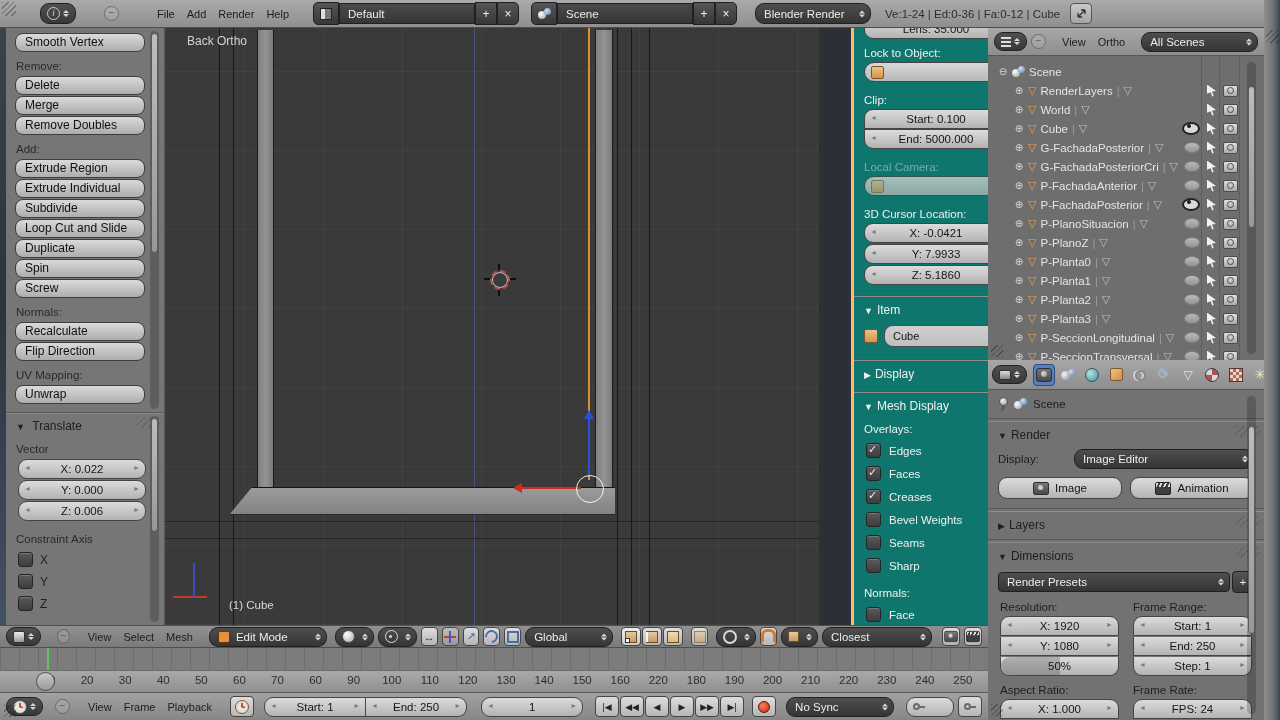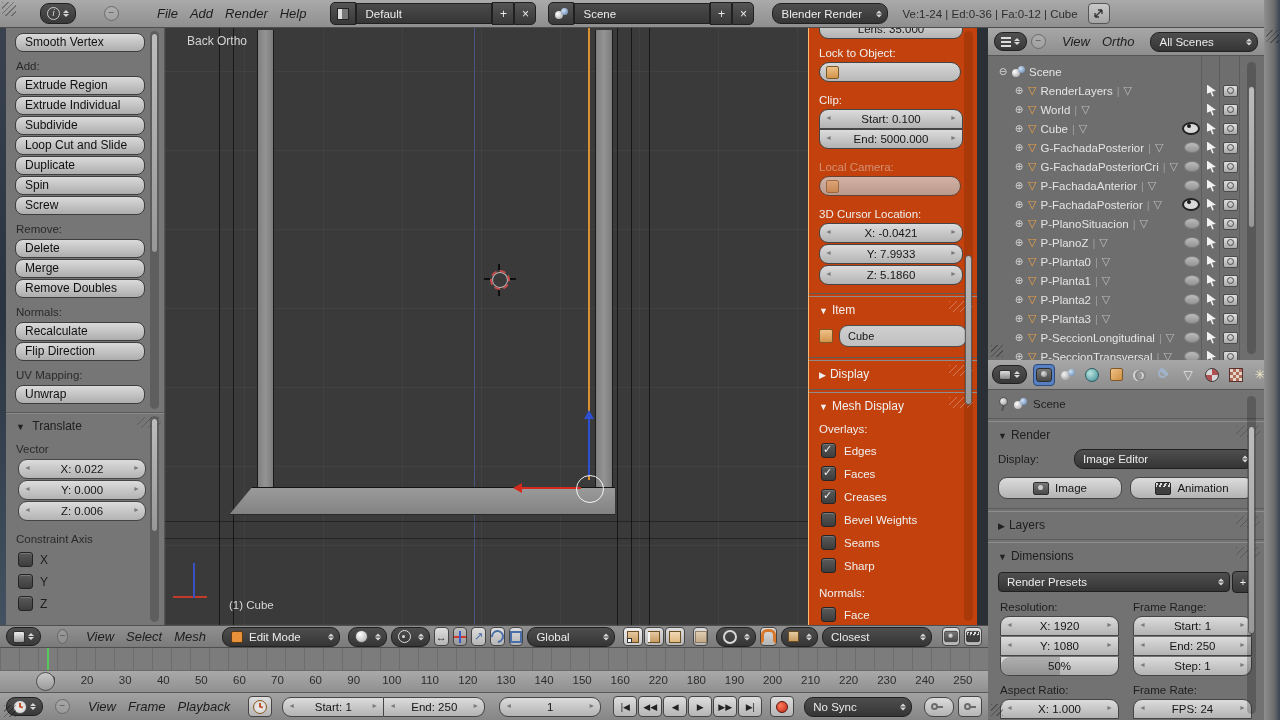--- a/index.html
+++ b/index.html
@@ -22,7 +22,7 @@
     border:1px solid #454545;border-radius:4px;color:#141414;}
   .dbtn{display:flex;align-items:center;justify-content:center;background:linear-gradient(#555,#383838);
     border:1px solid #202020;border-radius:4px;color:#eee;}
-  .menu{padding:0 6px;color:#1d1d1d;font-size:13px;font-style:italic;}
+  .menu{padding:0 6px;color:#1d1d1d;font-size:11px;}
   .cb{flex:none;width:13px;height:13px;border-radius:3px;background:linear-gradient(#5a5a5a,#3d3d3d);
     border:1px solid #242424;box-shadow:inset 0 1px rgba(255,255,255,.18);position:relative;}
   .cb.on::after{content:"✓";position:absolute;left:1px;top:-1px;color:#f2f2f2;font-size:11px;}

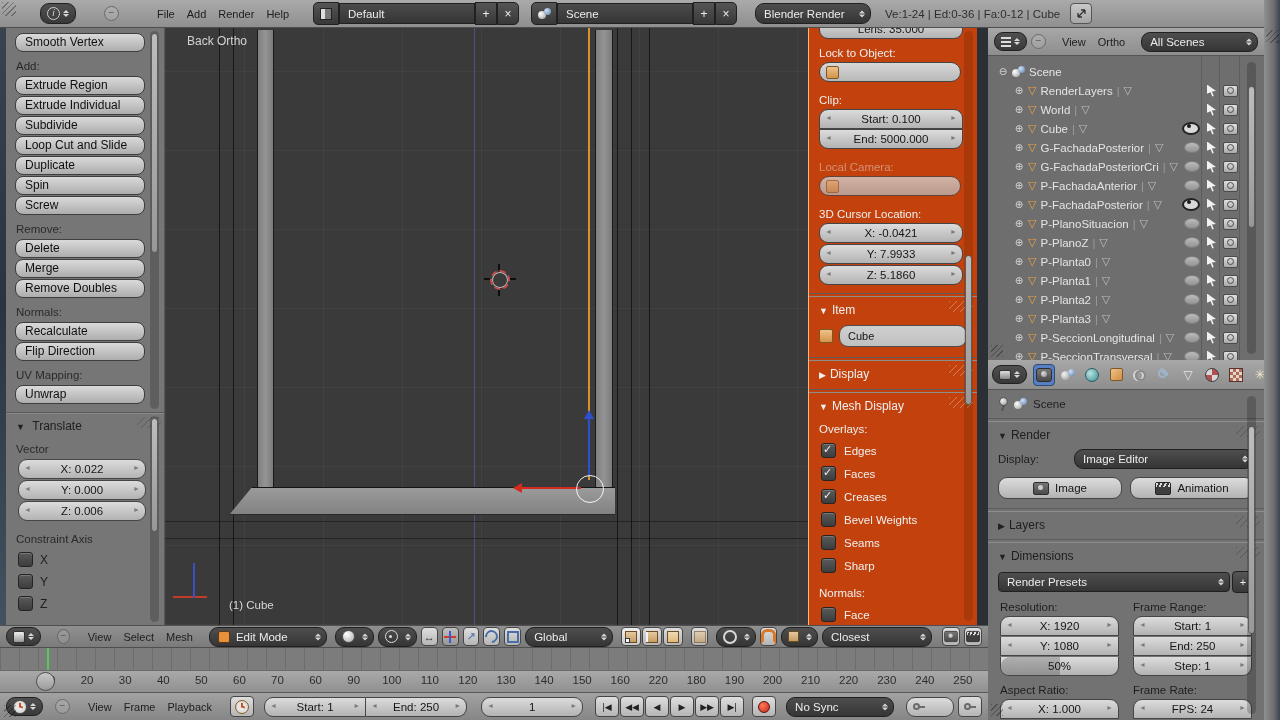--- a/index.html
+++ b/index.html
@@ -91,8 +91,8 @@
   .axis-blue{position:absolute;left:423px;top:386px;width:2px;height:62px;background:#2e4fd0;}
   .axis-blue::before{content:"";position:absolute;left:-4px;top:-9px;border:5px solid transparent;border-bottom:9px solid #2e4fd0;}
   
-  .npanel{position:absolute;left:808px;top:28px;width:169px;height:597px;background:#c2410c;
-    border-left:1px solid #fdba74;box-sizing:border-box;overflow:hidden;color:#ececec;}
+  .npanel{position:absolute;left:851px;top:28px;width:169px;height:597px;background:#0f766e;
+    border-left:3px solid #fdba74;box-sizing:border-box;overflow:hidden;color:#ececec;}
   .nlabel{margin:8px 0 3px 10px;color:#efefef;font-size:11.5px;}
   .nlabel.dim{color:rgba(235,235,235,.45);}
   .npill{width:142px;margin:1px 0 0 10px;}

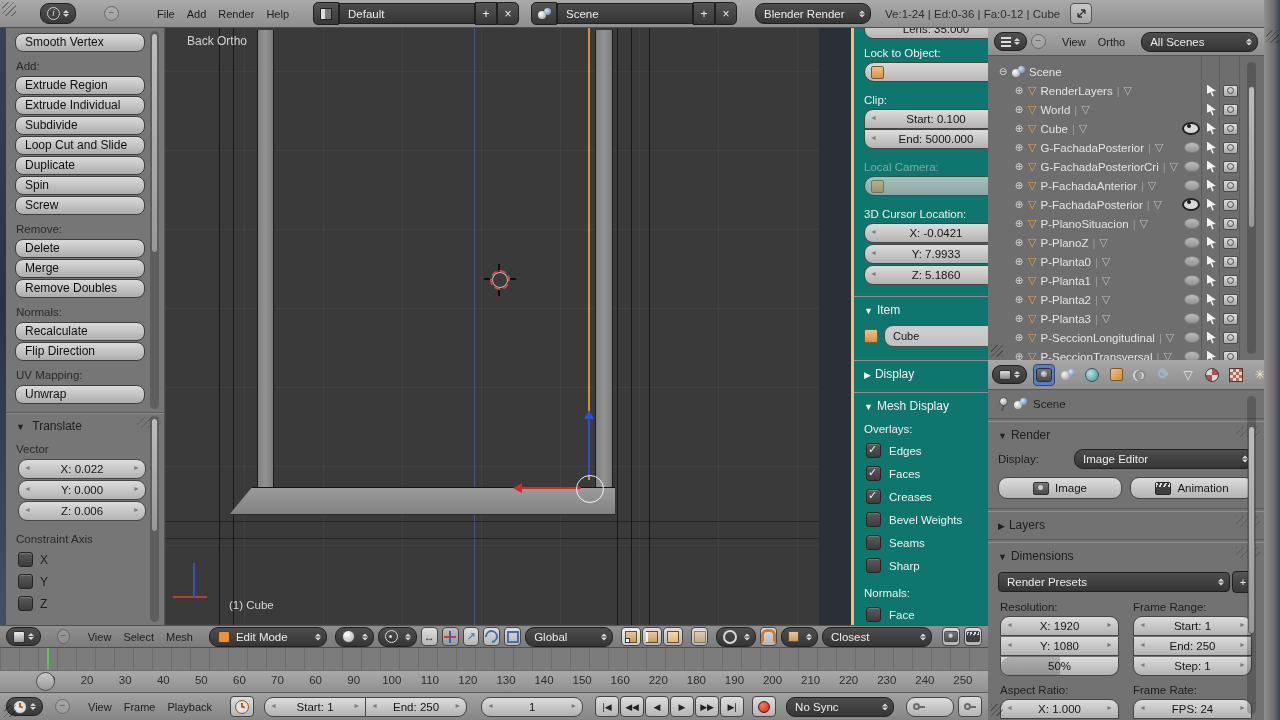--- a/index.html
+++ b/index.html
@@ -267,6 +267,16 @@
     <div>
 
         <div>
+          <div class="tlabel">Remove:</div>
+          <div>
+
+          <button class="tbtn">Delete</button>
+            <button class="tbtn">Merge</button>
+            <button class="tbtn">Remove Doubles</button>
+          </div>
+        </div>
+
+        <div>
           <div class="tlabel">Add:</div>
           <div>
 
@@ -277,16 +287,6 @@
             <button class="tbtn">Duplicate</button>
             <button class="tbtn">Spin</button>
             <button class="tbtn">Screw</button>
-          </div>
-        </div>
-
-        <div>
-          <div class="tlabel">Remove:</div>
-          <div>
-
-          <button class="tbtn">Delete</button>
-            <button class="tbtn">Merge</button>
-            <button class="tbtn">Remove Doubles</button>
           </div>
         </div>
 

